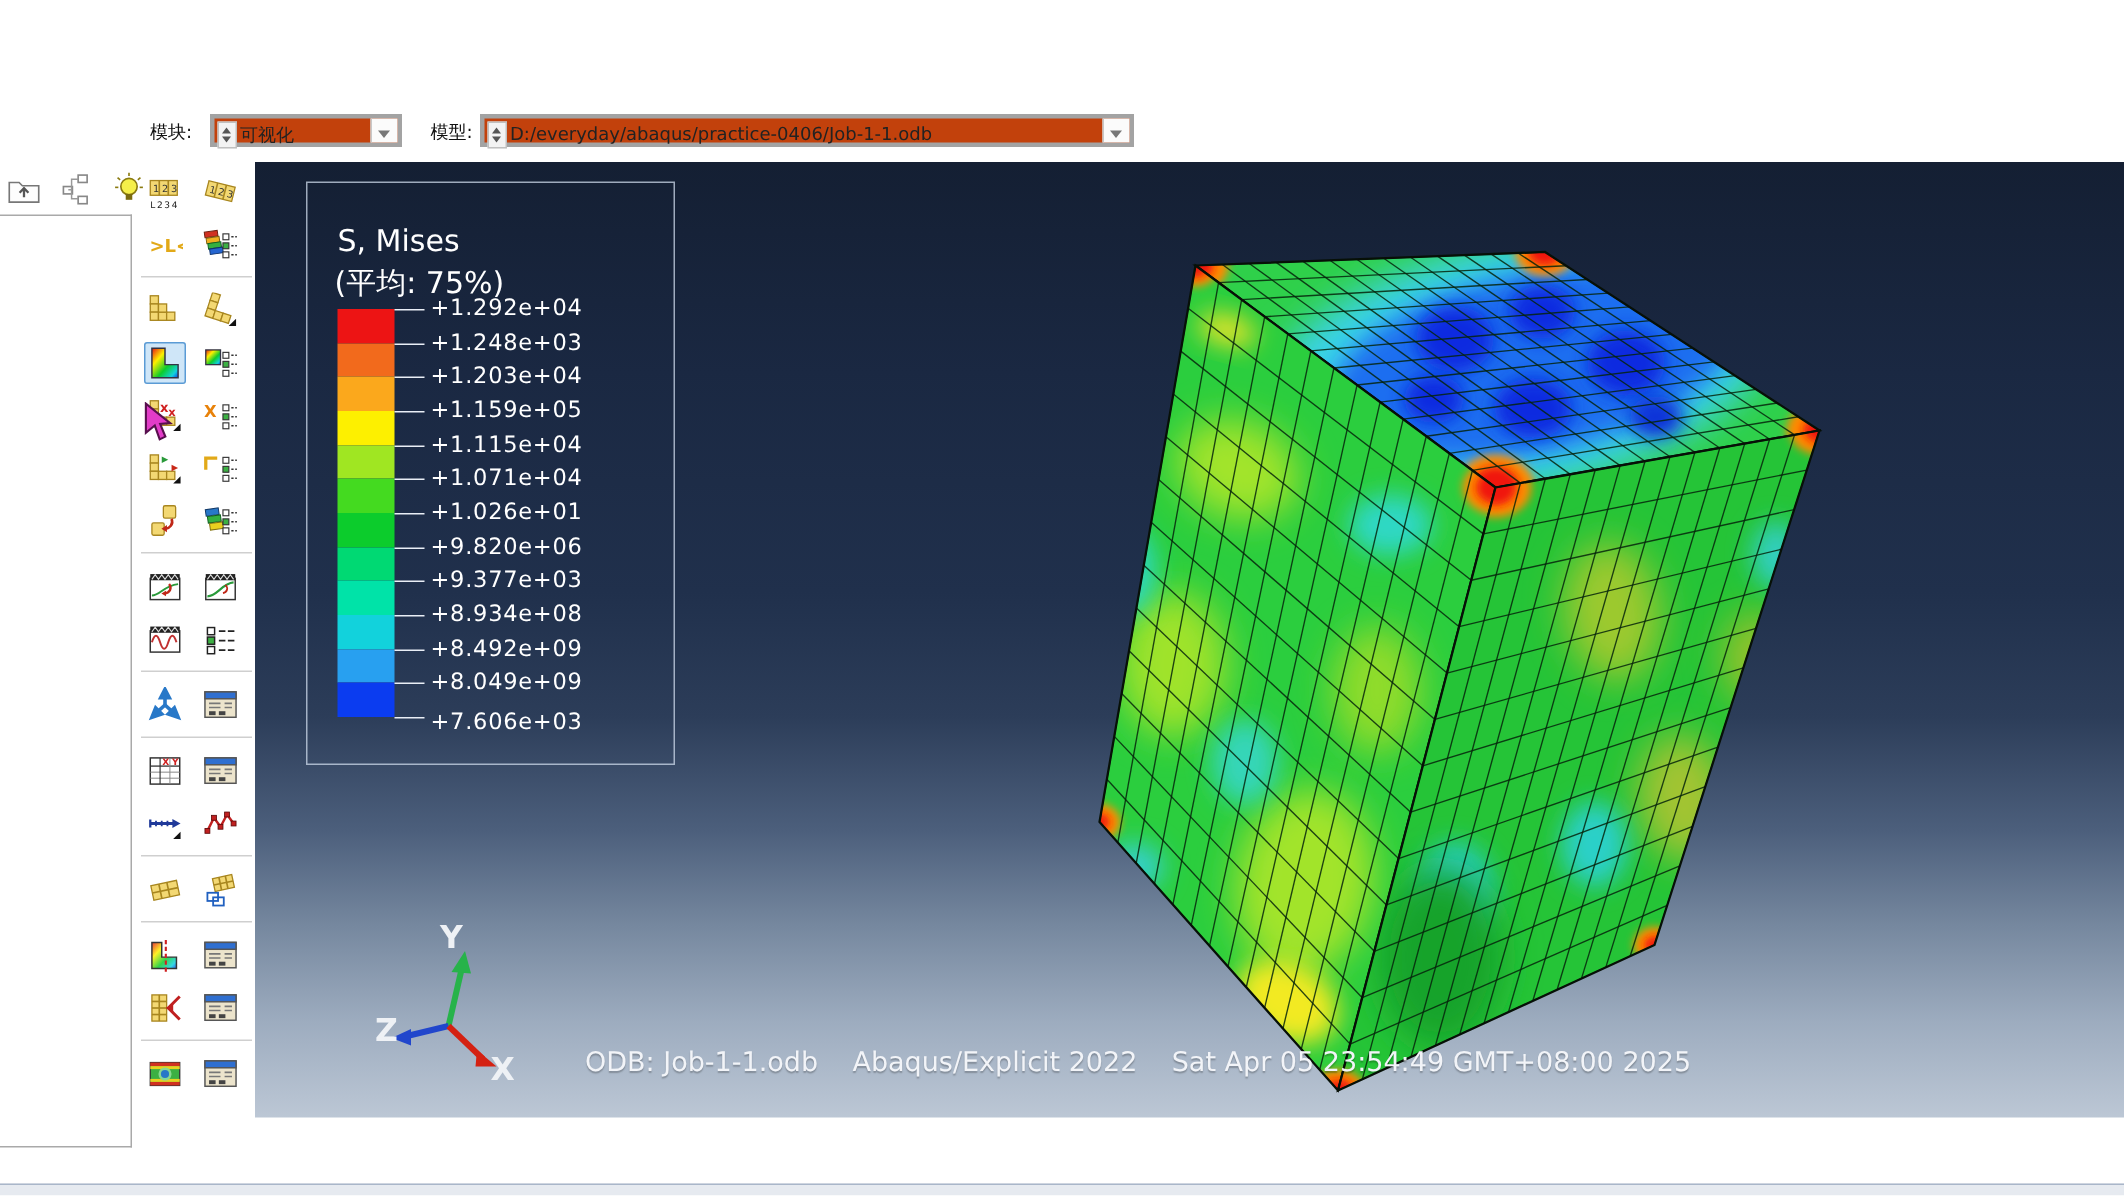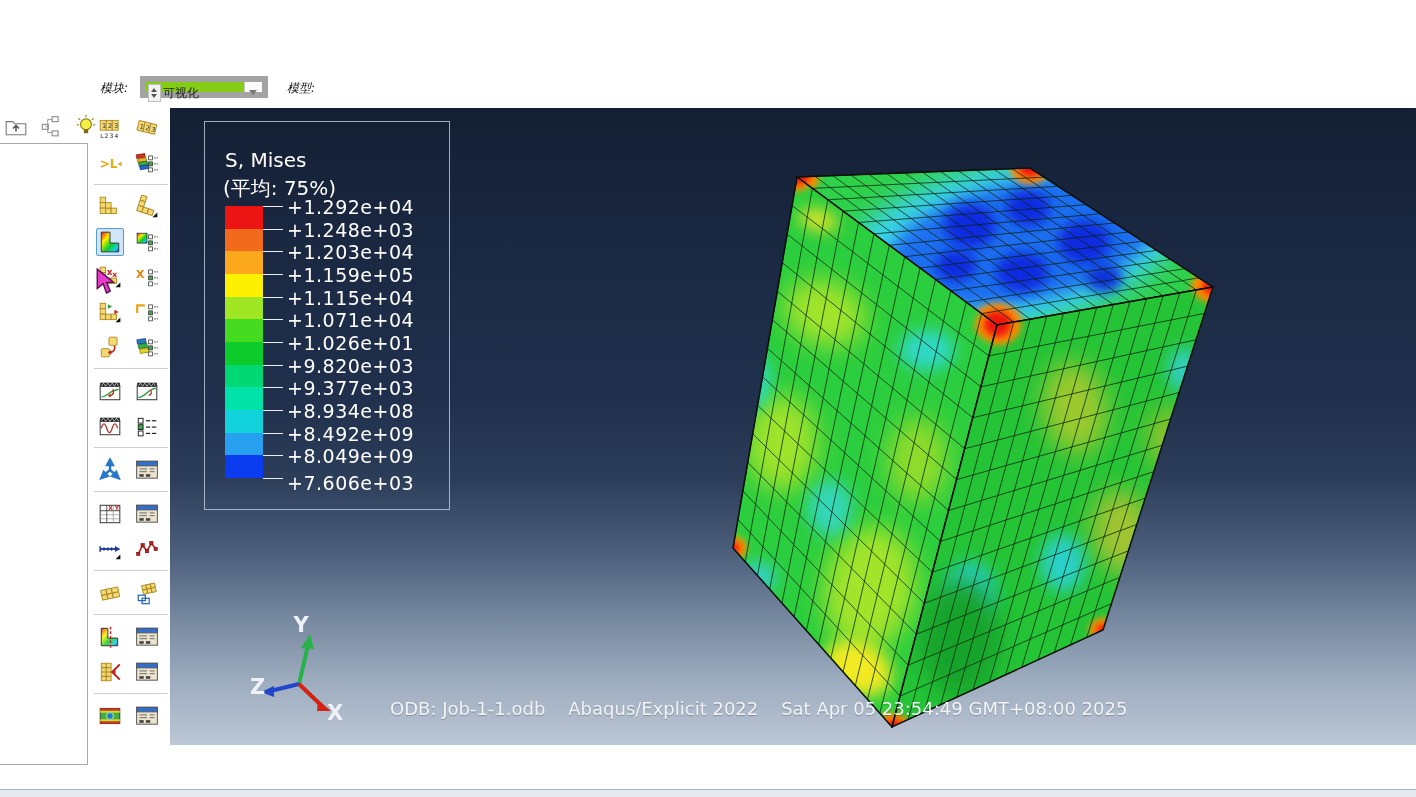--- a/index.html
+++ b/index.html
@@ -7,7 +7,7 @@
 
   
   .module-bar{position:absolute;left:0;top:74px;width:100%;height:28px;background:#fff;}
-  .mb-label{position:absolute;top:6px;font-size:12px;color:#111;font-style:italic;}
+  .mb-label{position:absolute;top:6px;font-size:12px;color:#111;}
   .combo{position:absolute;top:2px;height:22px;background:#84cc16;border:6px solid #a3a3a3;box-sizing:border-box;}
   .combo .spin{position:absolute;left:2px;top:2px;width:11px;height:16px;border:1px solid #c0c0c0;background:#f3f3f3;}
   .combo .spin i{position:absolute;left:2px;width:0;height:0;border-left:3px solid transparent;border-right:3px solid transparent;}

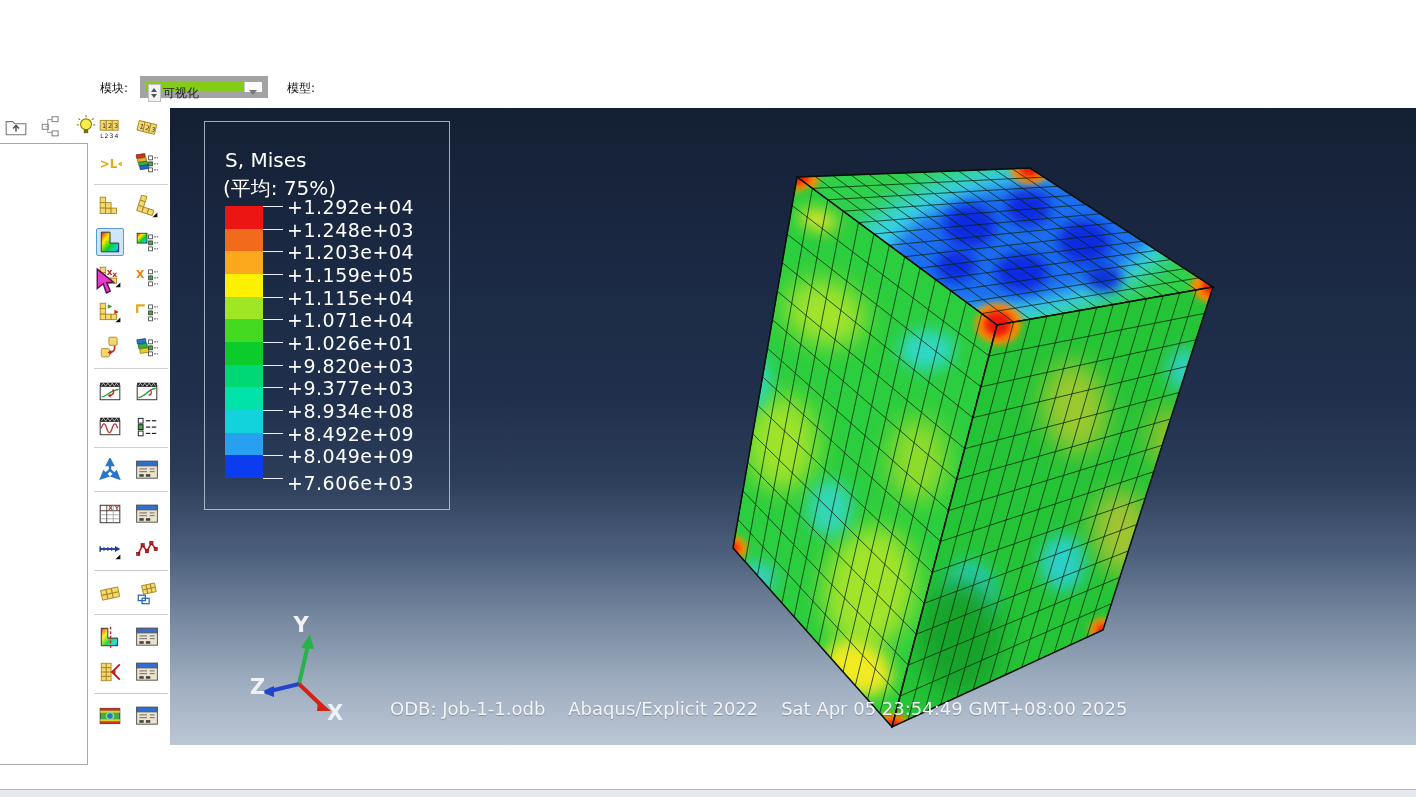--- a/index.html
+++ b/index.html
@@ -8,7 +8,7 @@
   
   .module-bar{position:absolute;left:0;top:74px;width:100%;height:28px;background:#fff;}
   .mb-label{position:absolute;top:6px;font-size:12px;color:#111;}
-  .combo{position:absolute;top:2px;height:22px;background:#84cc16;border:6px solid #a3a3a3;box-sizing:border-box;}
+  .combo{position:absolute;top:2px;height:22px;background:#c2410c;border:3px solid #a3a3a3;box-sizing:border-box;}
   .combo .spin{position:absolute;left:2px;top:2px;width:11px;height:16px;border:1px solid #c0c0c0;background:#f3f3f3;}
   .combo .spin i{position:absolute;left:2px;width:0;height:0;border-left:3px solid transparent;border-right:3px solid transparent;}
   .combo .spin i.up{top:3px;border-bottom:4px solid #555;}

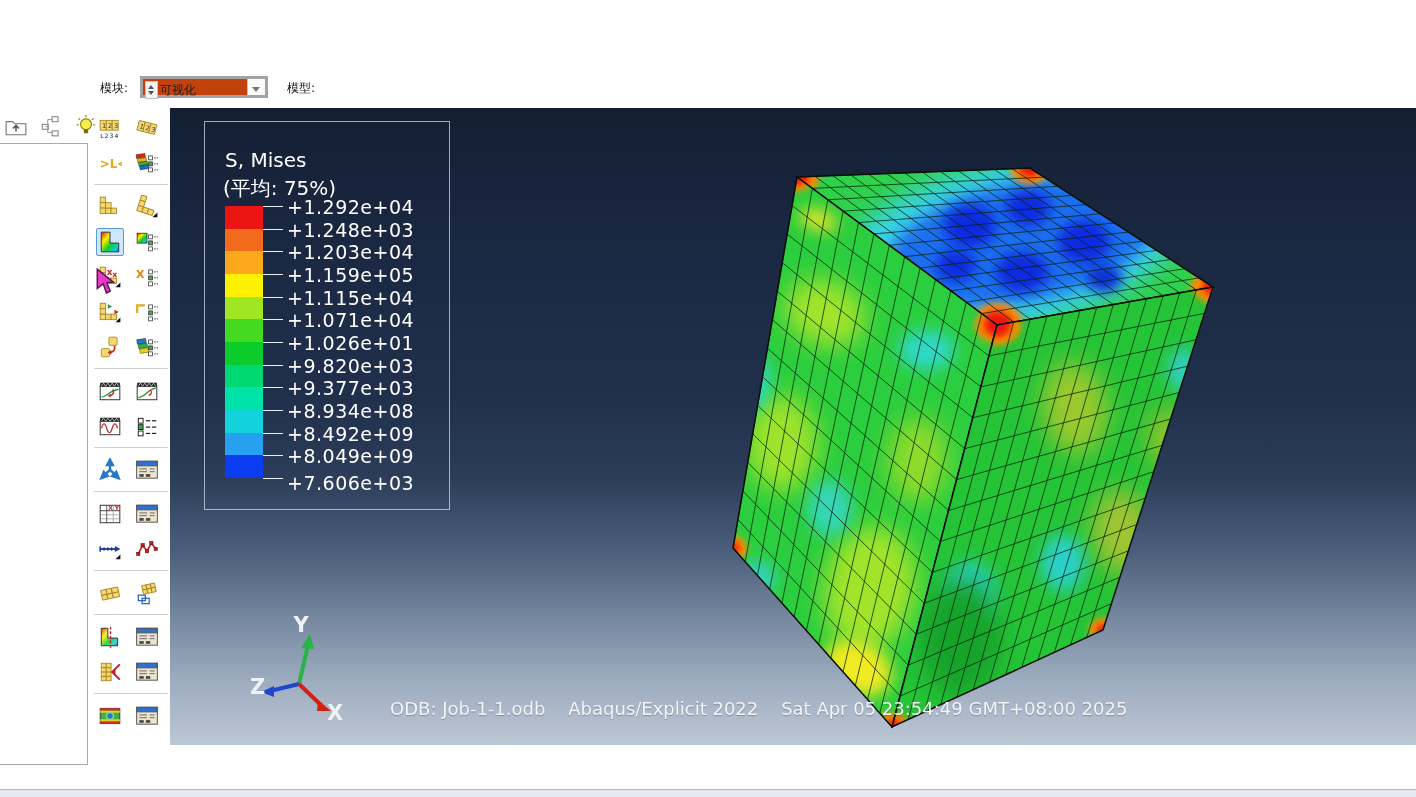--- a/index.html
+++ b/index.html
@@ -72,6 +72,16 @@
         </span>
     </div>
     <span class="mb-label" style="left:287px">模型:</span>
+    <div class="combo" style="left:320px;width:436px">
+      <span class="spin">
+          <i class="up"></i>
+          <i class="dn"></i>
+        </span>
+      <span class="ctext" style="max-width:390px">D:/everyday/abaqus/practice-0406/Job-1-1.odb</span>
+      <span class="chev">
+          <i></i>
+        </span>
+    </div>
   </div>
 
   <div class="tl-icons" id="tl-icons">

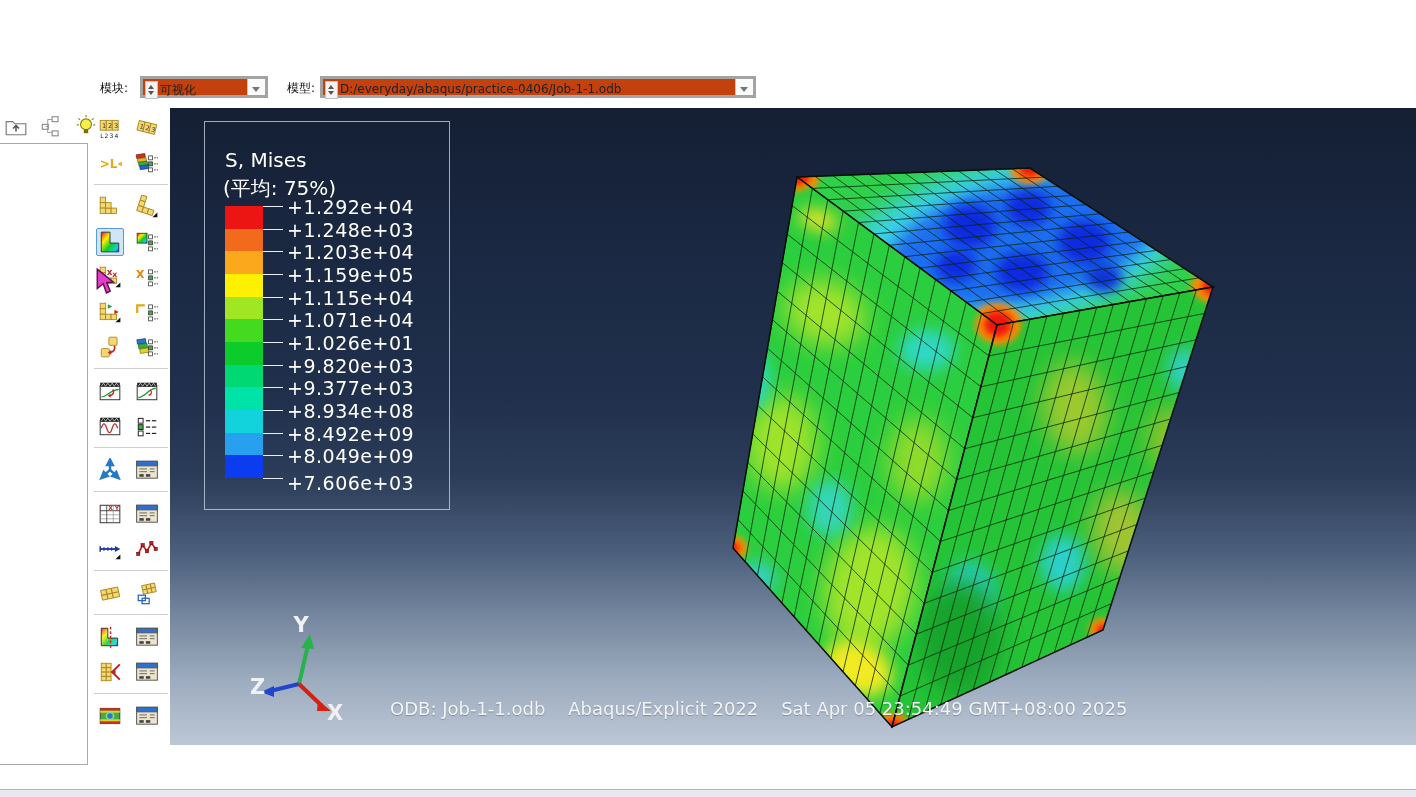--- a/index.html
+++ b/index.html
@@ -43,7 +43,7 @@
   .lg-sub{position:absolute;left:18px;top:53px;font-size:20px;}
   .lg-band{position:absolute;left:20px;width:38px;}
   .lg-tick{position:absolute;left:58px;width:20px;height:1px;background:#e9eef6;}
-  .lg-label{position:absolute;left:82px;font-size:19px;white-space:nowrap;letter-spacing:.5px;}
+  .lg-label{position:absolute;left:82px;font-size:15px;white-space:nowrap;letter-spacing:.5px;}
 
   
   .state-block{position:absolute;left:220px;top:538px;color:#f2f4f8;font-size:18px;line-height:25px;white-space:pre;text-shadow:0 1px 1px rgba(0,0,0,.25);}

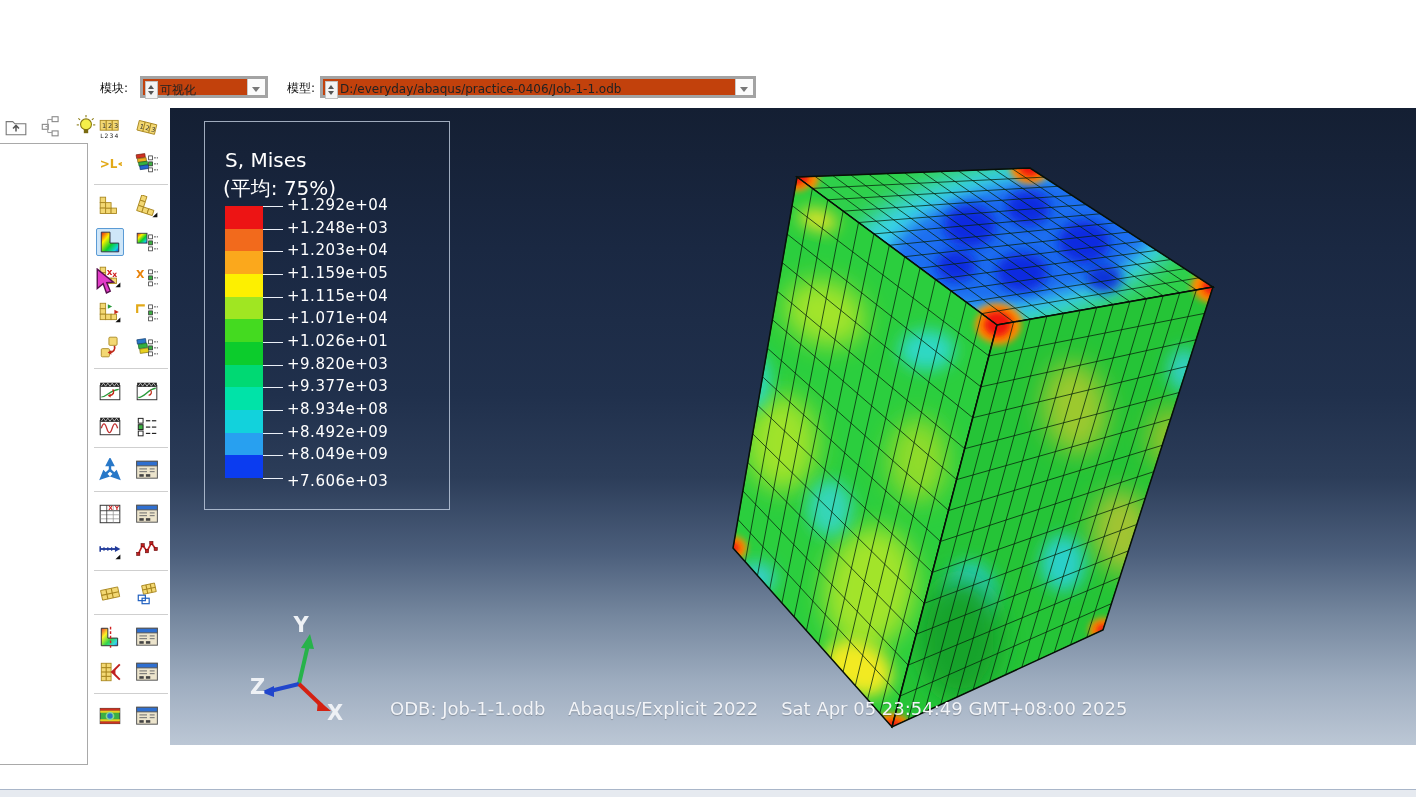--- a/index.html
+++ b/index.html
@@ -760,7 +760,7 @@
         <div class="lg-tick" style="top:219.9px"></div>
         <div class="lg-label" style="top:209.9px">+1.026e+01</div>
         <div class="lg-tick" style="top:242.5px"></div>
-        <div class="lg-label" style="top:232.5px">+9.820e+03</div>
+        <div class="lg-label" style="top:232.5px">+9.820e+06</div>
         <div class="lg-tick" style="top:265.2px"></div>
         <div class="lg-label" style="top:255.2px">+9.377e+03</div>
         <div class="lg-tick" style="top:287.9px"></div>

